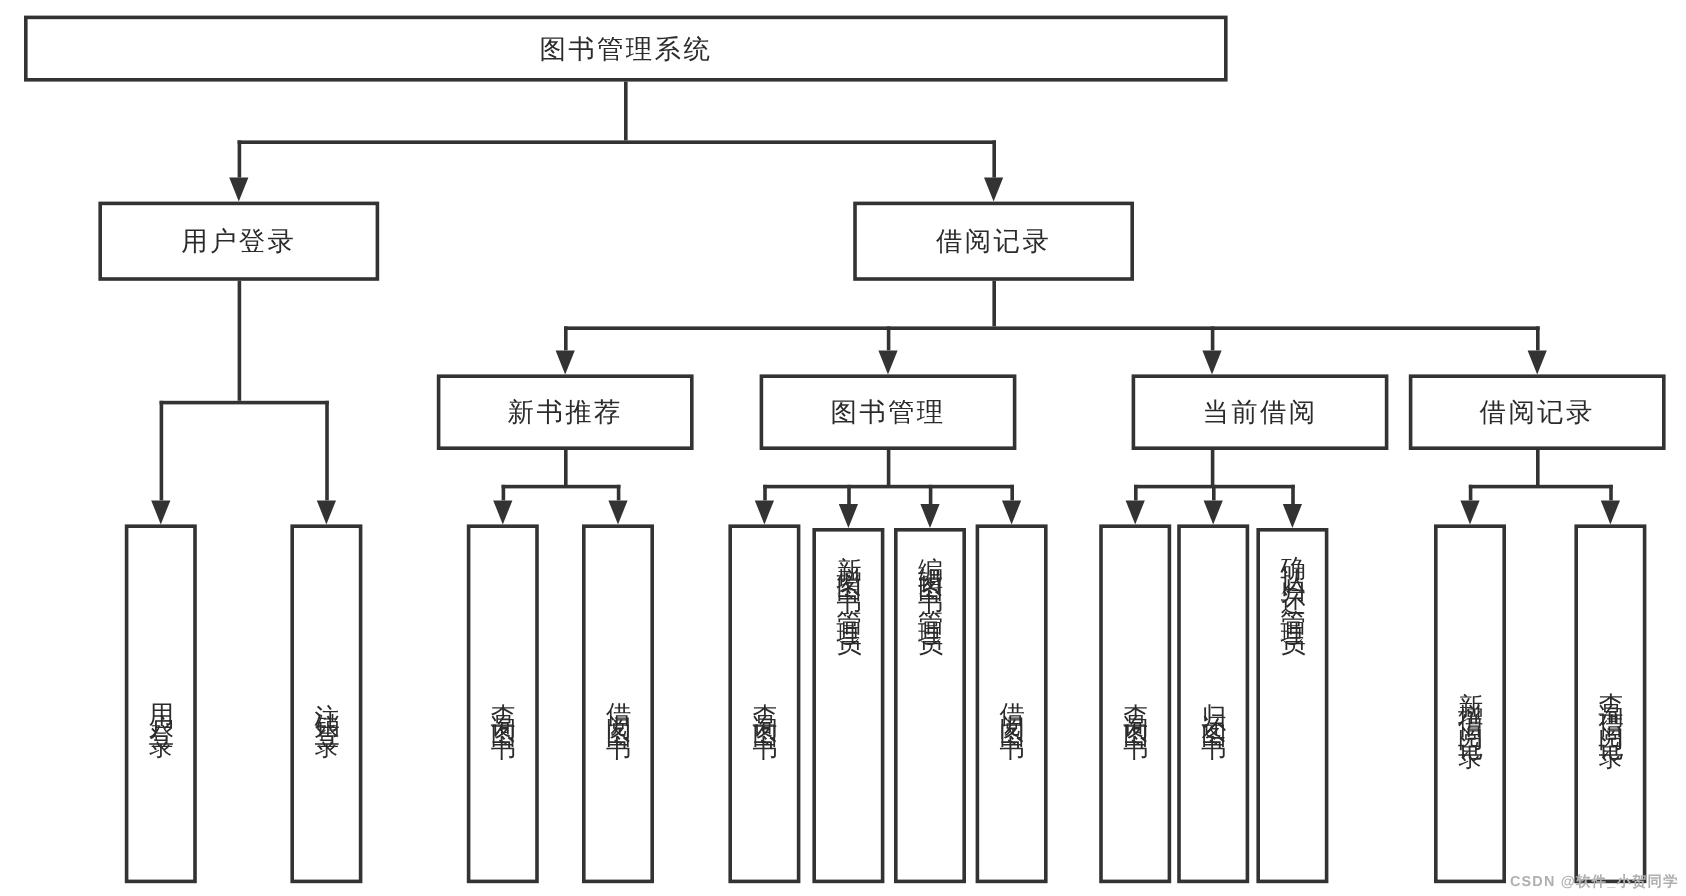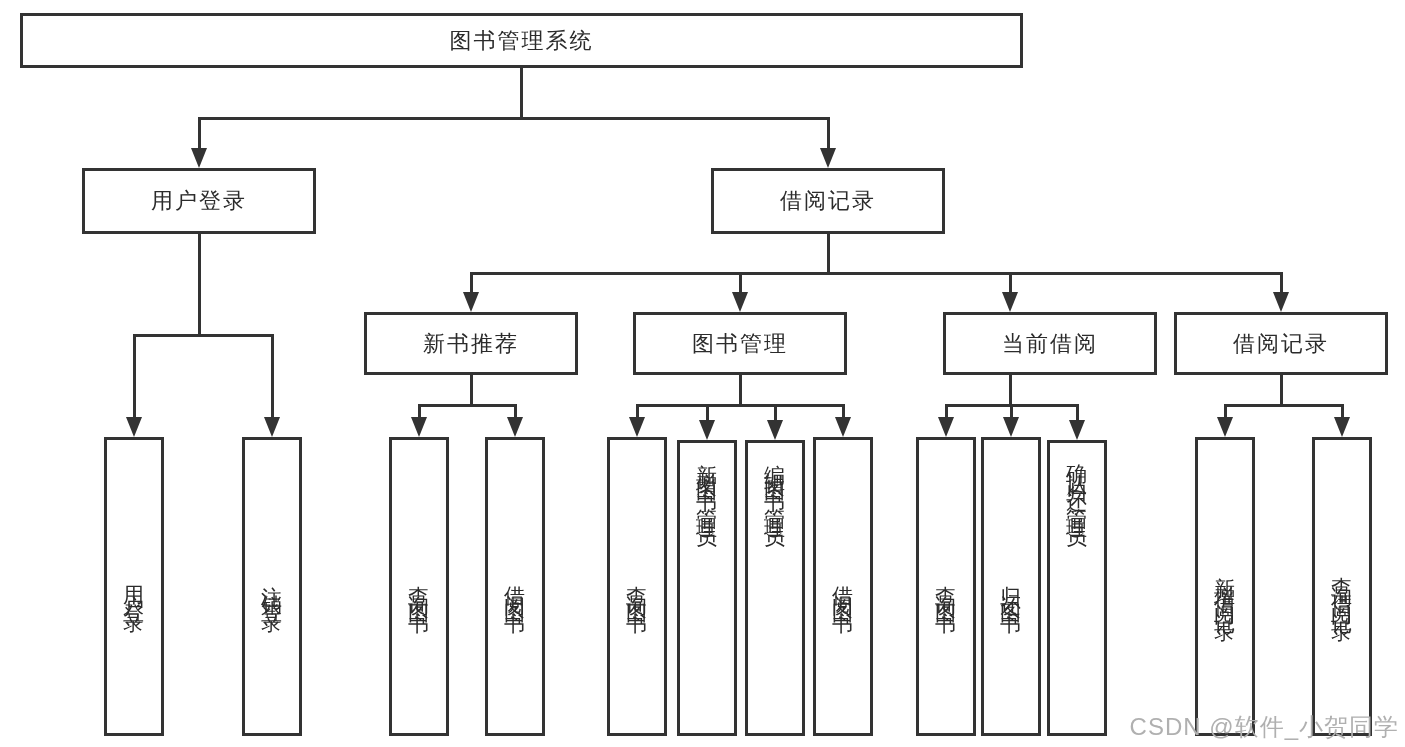--- a/index.html
+++ b/index.html
@@ -36,7 +36,7 @@
   }
   .watermark{
     position:absolute;right:6px;bottom:4px;z-index:5;
-    color:var(--wm);font-size:24px;letter-spacing:1px;white-space:nowrap;
+    color:var(--wm);font-size:12px;letter-spacing:1px;white-space:nowrap;font-weight:bold;
   }
 </style>
 </head>

